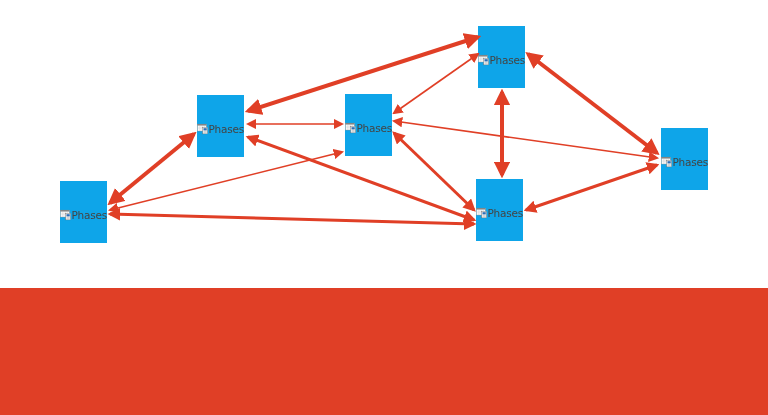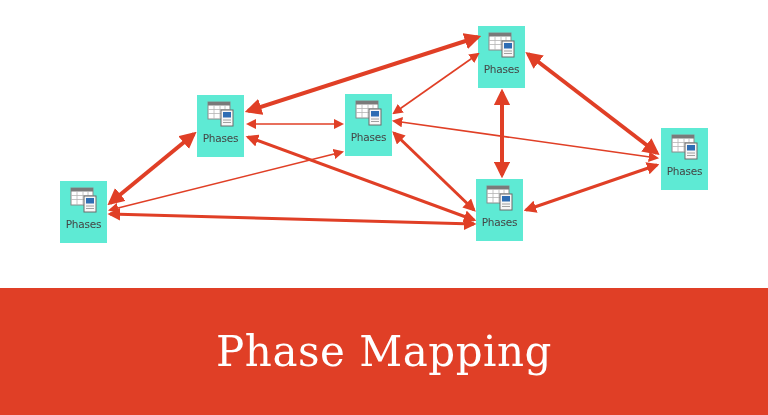--- a/index.html
+++ b/index.html
@@ -12,8 +12,8 @@
     svg.arrows { position: absolute; left: 0; top: 0; width: 768px; height: 288px; z-index: 2; }
     .node {
       position: absolute; width: 47px; height: 62px;
-      background: #5eead4; z-index: 1;
-      display: flex; flex-direction: column; align-items: center;
+      background: #0ea5e9; z-index: 1;
+      display: flex; flex-direction: row; align-items: center;
     }
     .node .icon { margin-top: 6px; width: 28px; height: 26px; }
     .node .label {

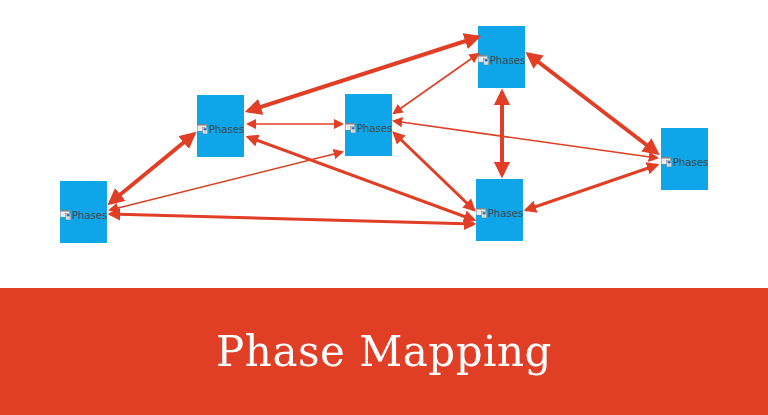--- a/index.html
+++ b/index.html
@@ -200,7 +200,6 @@
 </div>
 
 <div class="banner">
-  <div class="line">Phase Mapping</div>
 </div>
 
 </body></html>

